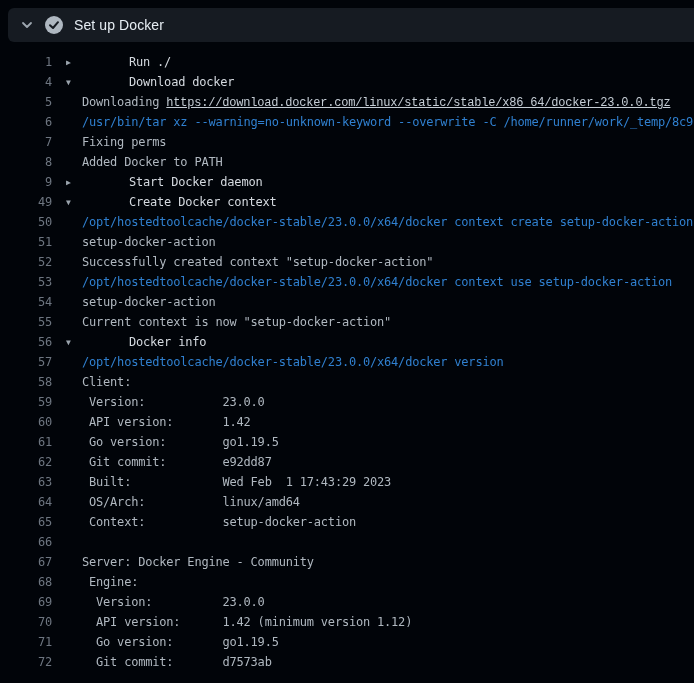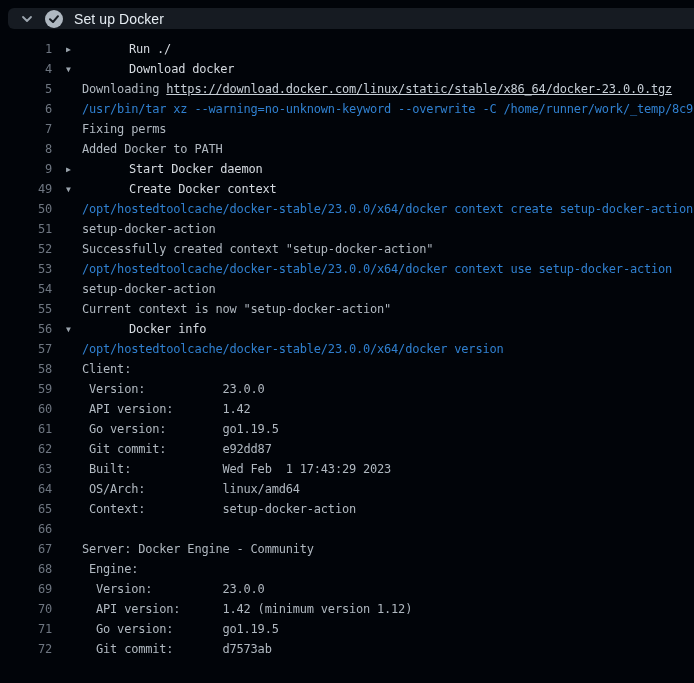--- a/index.html
+++ b/index.html
@@ -24,7 +24,7 @@
   }
   .step-header{
     margin:8px 0 0 8px;
-    height:21px;
+    height:34px;
     background:var(--header-bg);
     border-radius:6px 0 0 6px;
     display:flex;

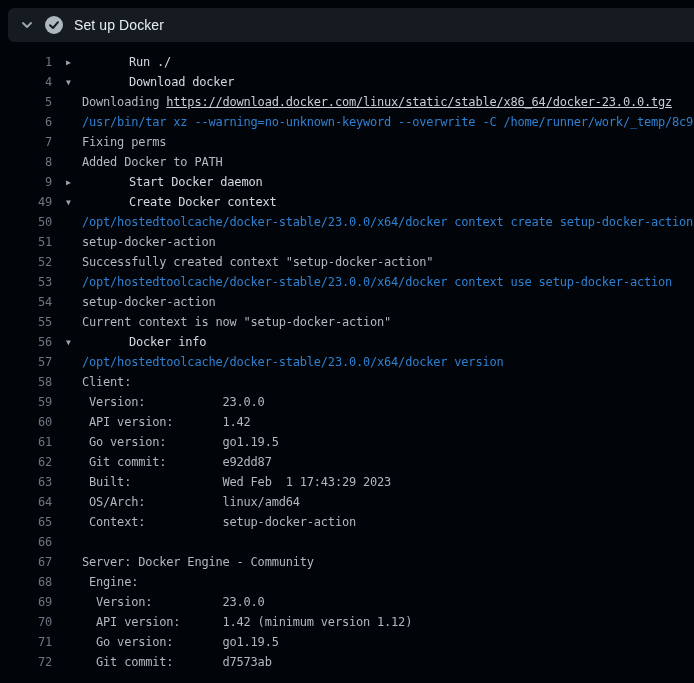--- a/index.html
+++ b/index.html
@@ -71,7 +71,7 @@
   }
   .grp-title{color:var(--group-title);margin-left:47px;}
   .cmd{color:var(--command);}
-  .loglink{color:var(--link);text-decoration:underline;cursor:pointer;}
+  .loglink{color:var(--link);text-decoration:underline;cursor:pointer;font-family:Liberation Mono, monospace;}
 </style>
 </head>
 <body>

